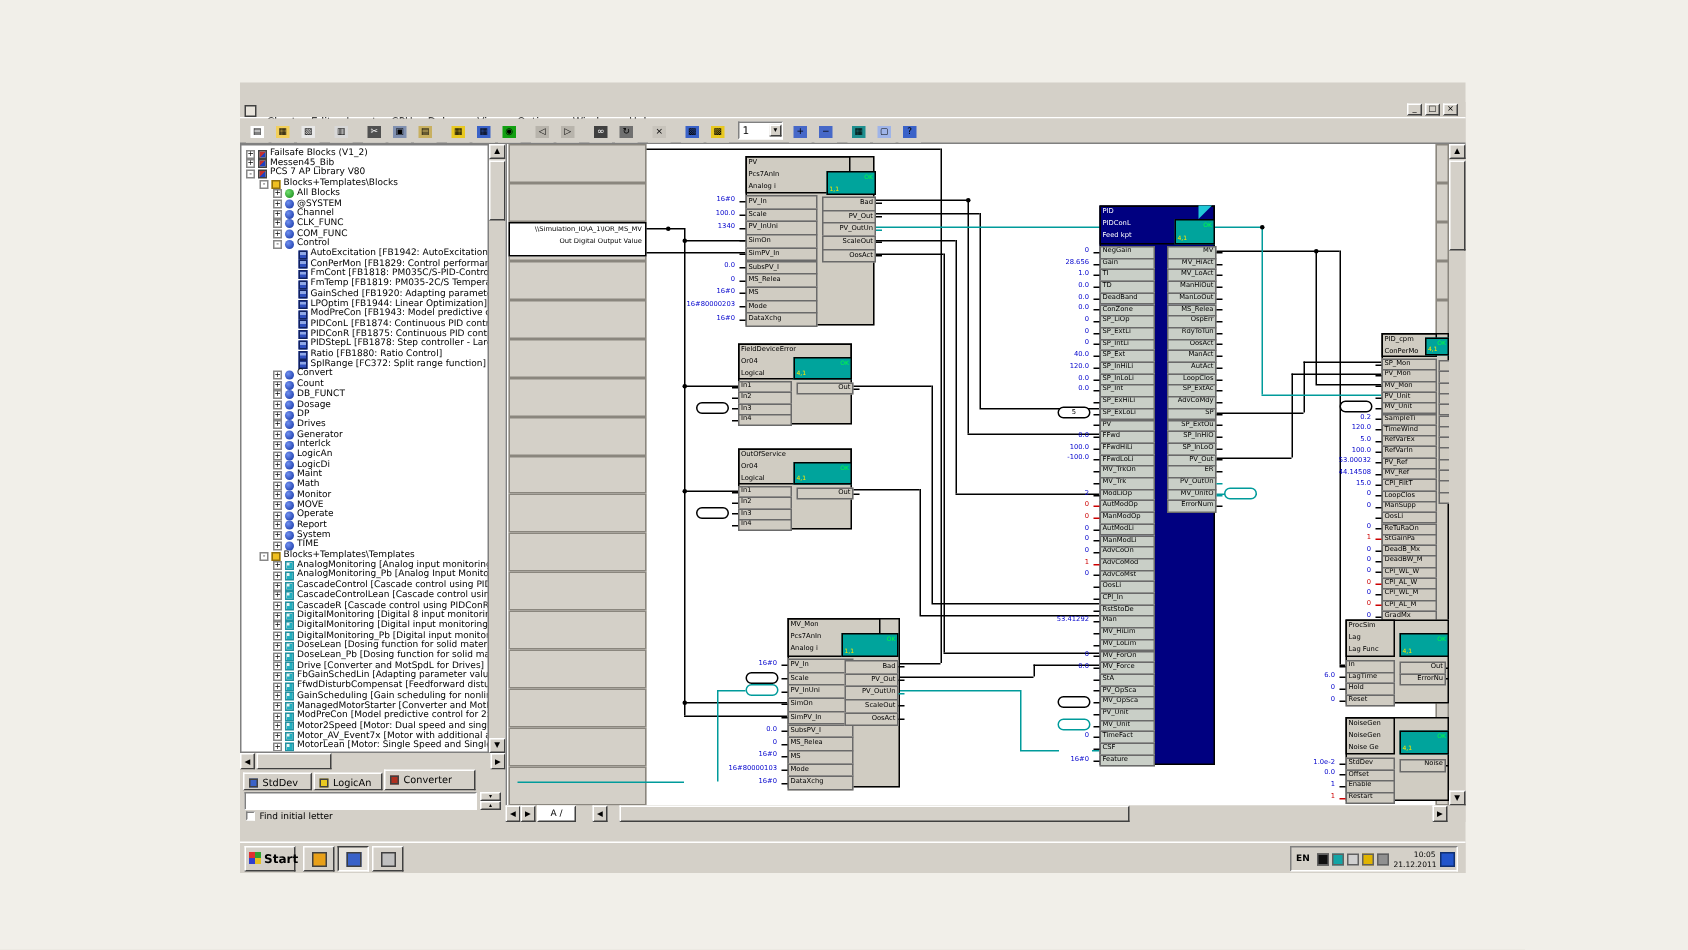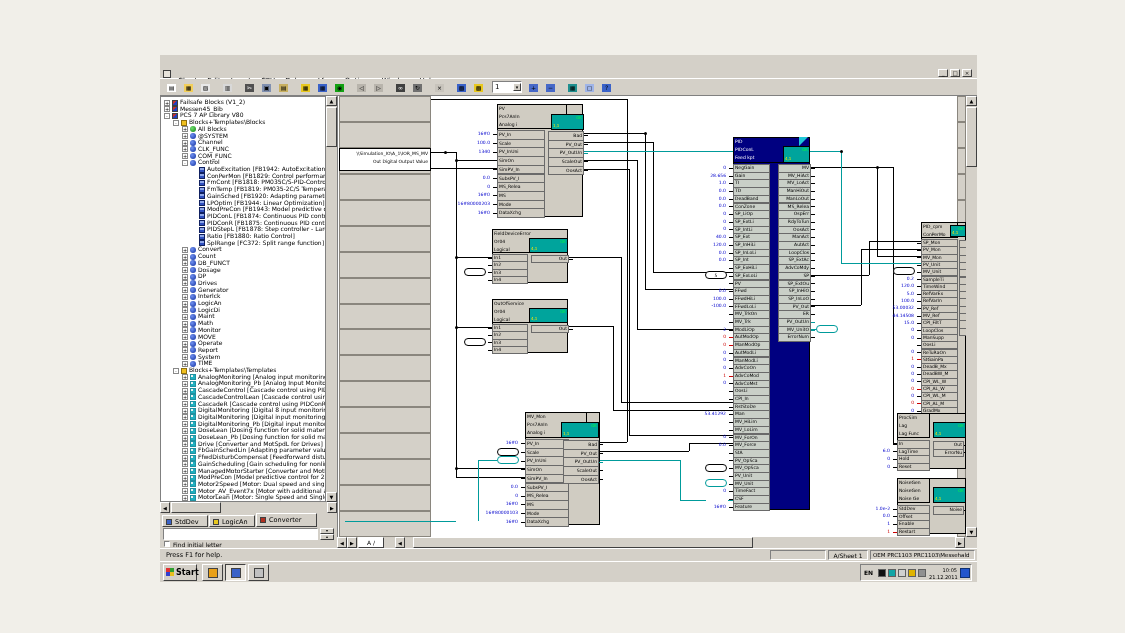--- a/index.html
+++ b/index.html
@@ -437,12 +437,6 @@
 
   <div class="abs" id="chartbg" style="left:337px;top:96px;width:629px;height:441px;background:#ffffff;border-left:1px solid #808080;"></div>
 
-  <div class="abs chrome" id="statusbar" style="left:160px;top:548px;width:817px;height:12px;border-top:1px solid #fff;">
-    <span class="abs nowrap" style="left:6px;top:2px;font-size:6.5px;width:200px;">Press F1 for help.</span>
-    <span class="abs sunken sbarseg" style="left:610px;top:1px;width:56px;height:10px;"></span>
-    <span class="abs sunken sbarseg" style="left:668px;top:1px;width:40px;height:10px;text-align:center;">A/Sheet 1</span>
-    <span class="abs sunken sbarseg" style="left:710px;top:1px;width:105px;height:10px;font-size:5.5px;">OEM  PRC1103  PRC1103\Messehald</span>
-  </div>
 
   <div class="abs chrome" id="taskbar" style="left:160px;top:561px;width:817px;height:21px;border-top:1px solid #fff;">
       <div class="raised chrome" style="position: absolute; left: 3px; top: 2px; width: 34px; height: 17px; font-size: 8px; font-weight: bold; line-height: 15px; padding-left: 12px;">Start<div style="position: absolute; left: 2px; top: 3px; width: 3.5px; height: 3.5px; background: rgb(224, 48, 48);"></div><div style="position: absolute; left: 6px; top: 3px; width: 3.5px; height: 3.5px; background: rgb(48, 160, 48);"></div><div style="position: absolute; left: 2px; top: 7px; width: 3.5px; height: 3.5px; background: rgb(48, 64, 208);"></div><div style="position: absolute; left: 6px; top: 7px; width: 3.5px; height: 3.5px; background: rgb(232, 192, 32);"></div></div>

